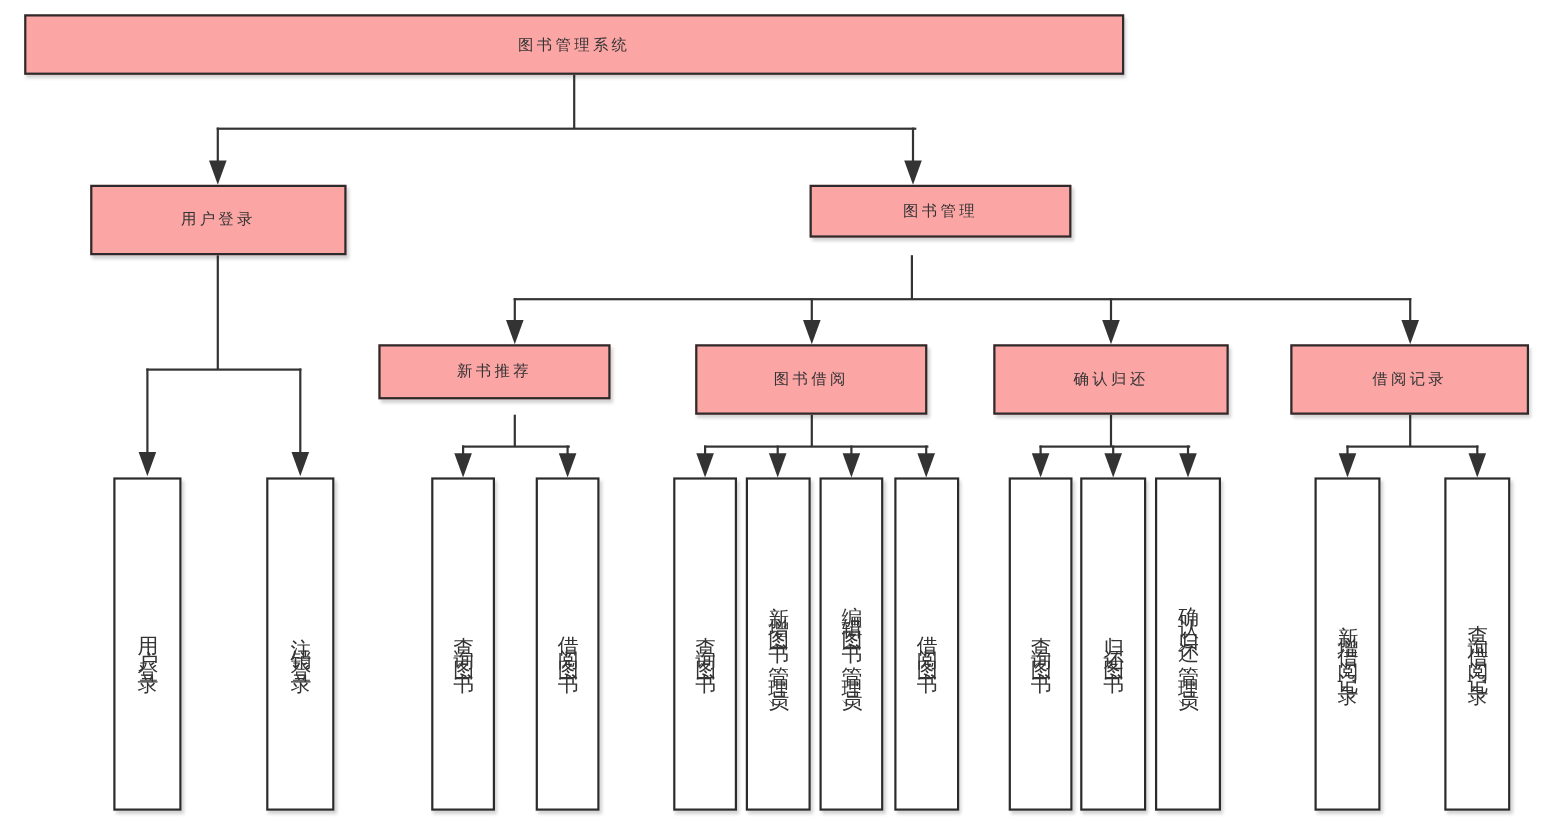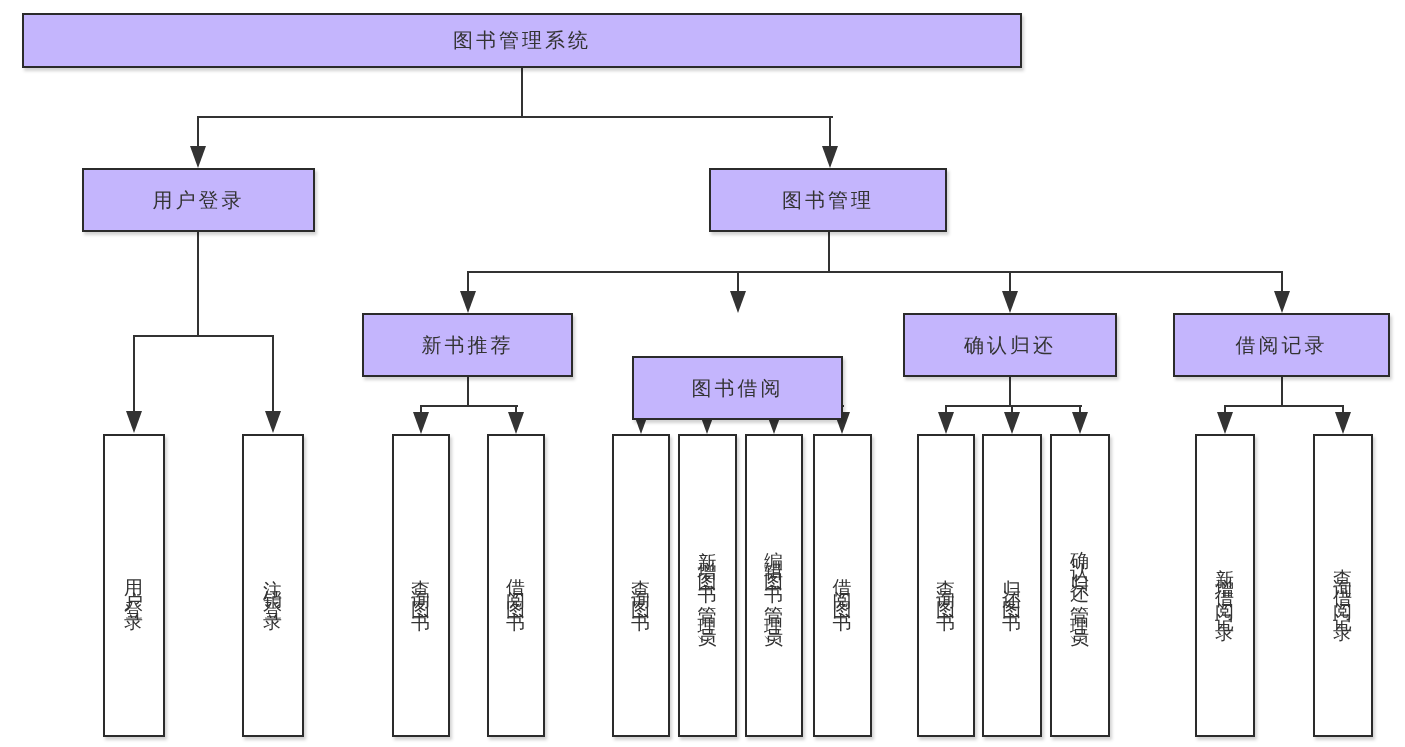--- a/index.html
+++ b/index.html
@@ -23,14 +23,14 @@
   }
   .node{
     position:absolute;
-    background:#c4b5fd;
+    background:#fca5a5;
     border:2px solid var(--border);
     box-shadow:2px 3px 3px rgba(0,0,0,0.18);
     display:flex;
     align-items:center;
     justify-content:center;
     color:var(--text);
-    font-size:20px;
+    font-size:14px;
     letter-spacing:3px;
     box-sizing:border-box;
     z-index:2;

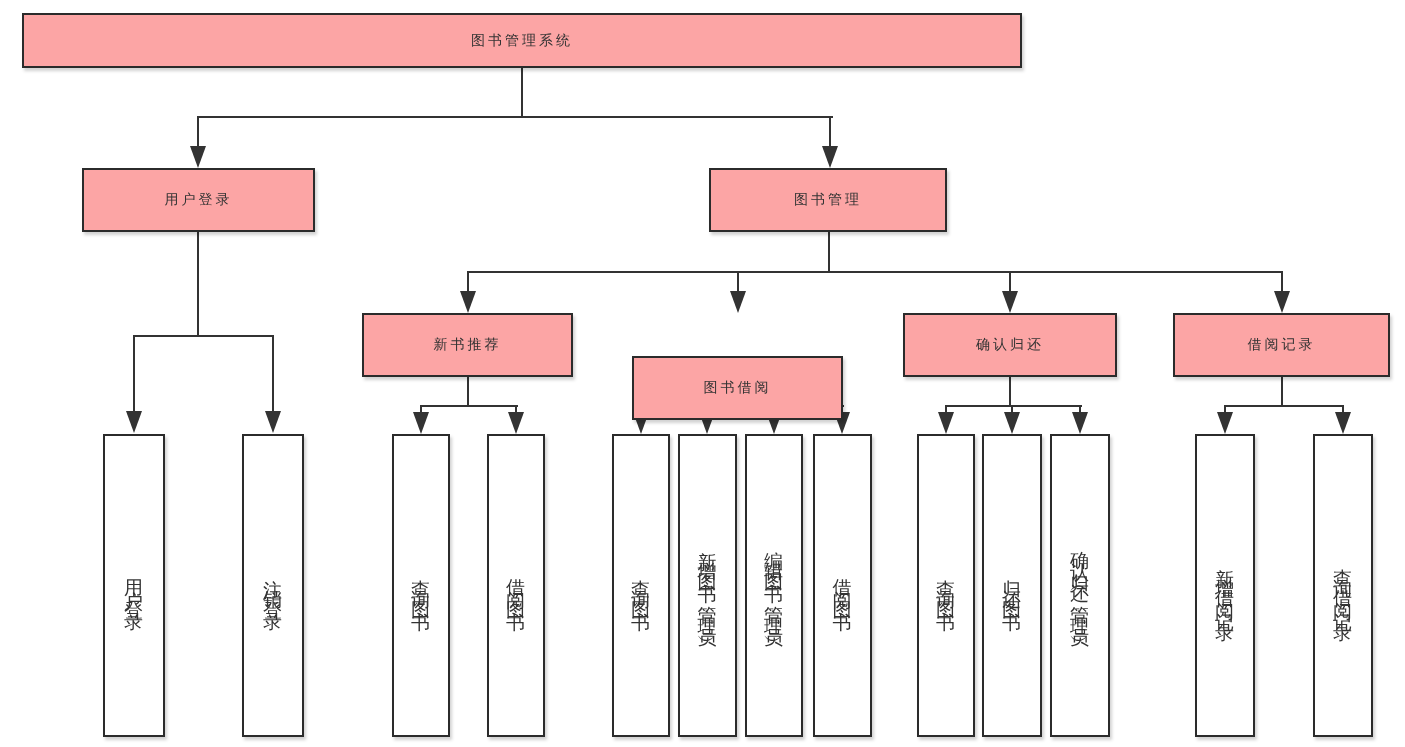--- a/index.html
+++ b/index.html
@@ -102,7 +102,7 @@
   <div class="node" style="left:82px;top:168px;width:233px;height:64px;">
     <span>用户登录</span>
   </div>
-  <div class="node" style="left:709px;top:168px;width:238px;height:64px;">
+  <div class="node" style="left:736px;top:168px;width:238px;height:48px;">
     <span>图书管理</span>
   </div>
 

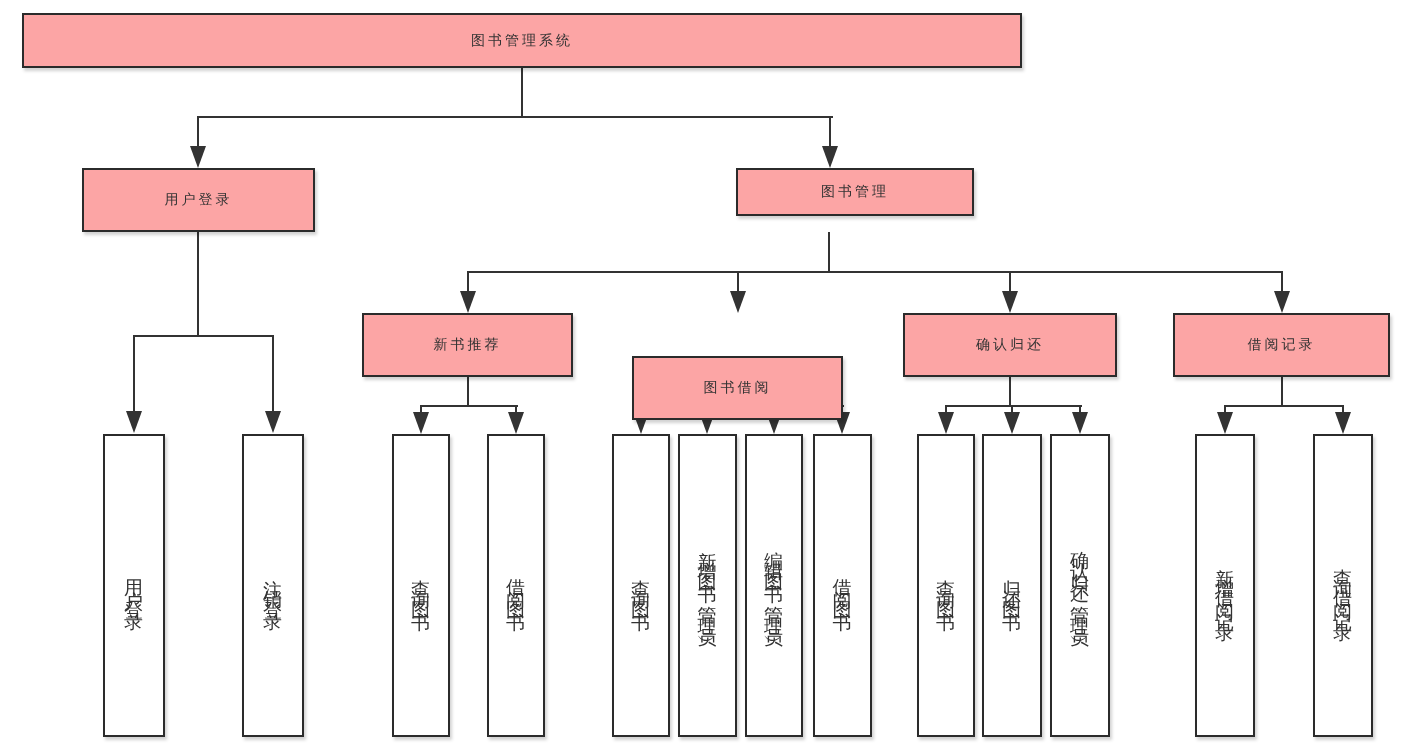--- a/index.html
+++ b/index.html
@@ -124,7 +124,7 @@
   <div class="vline" style="left:1281px;top:271px;height:21px;"></div>
   <div class="arrow" style="left:1274px;top:291px;"></div>
 
-  <div class="node" style="left:362px;top:313px;width:211px;height:64px;">
+  <div class="node" style="left:344px;top:313px;width:211px;height:50px;">
     <span>新书推荐</span>
   </div>
   <div class="node" style="left:632px;top:313px;width:211px;height:64px;margin-top:43px;">

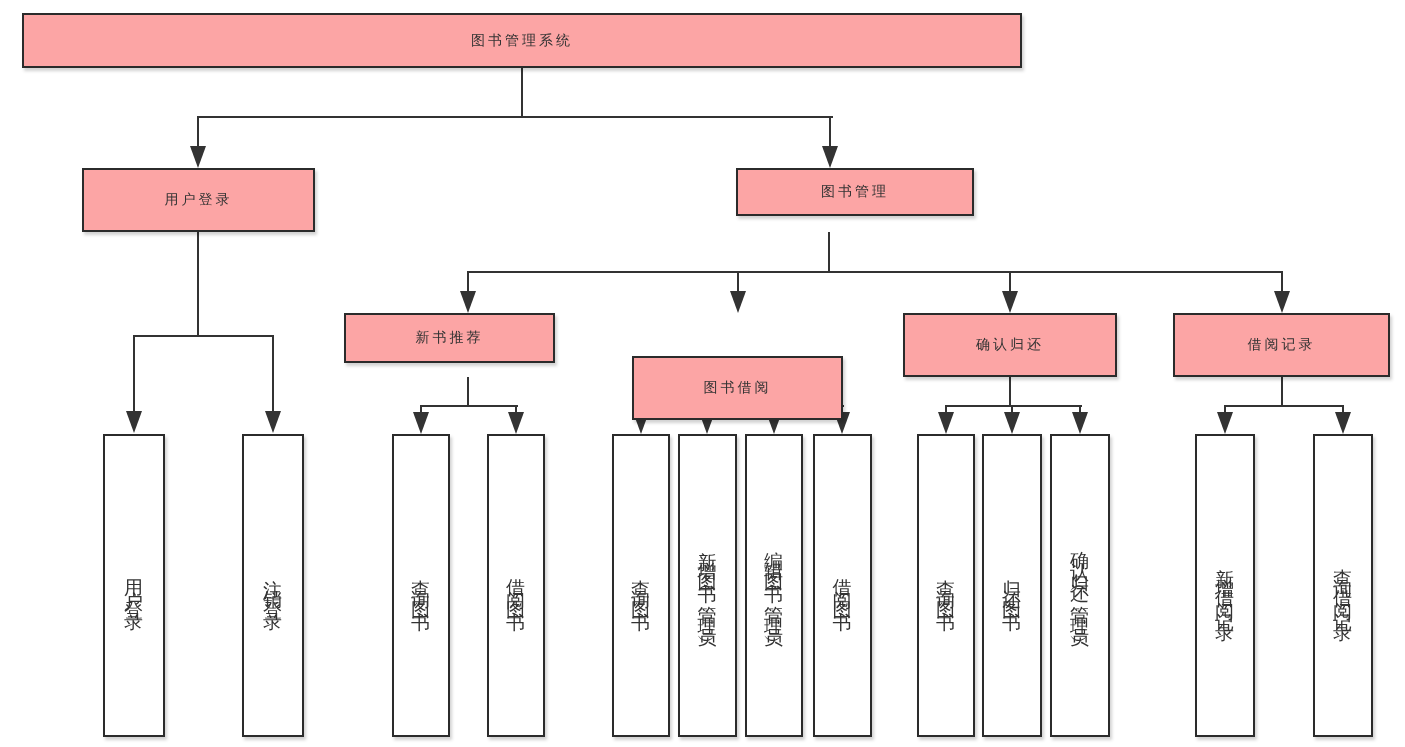--- a/index.html
+++ b/index.html
@@ -127,7 +127,7 @@
   <div class="node" style="left:344px;top:313px;width:211px;height:50px;">
     <span>新书推荐</span>
   </div>
-  <div class="node" style="left:632px;top:313px;width:211px;height:64px;margin-top:43px;">
+  <div class="node" style="left:632px;top:313px;width:211px;height:64px;">
     <span>图书借阅</span>
   </div>
   <div class="node" style="left:903px;top:313px;width:214px;height:64px;">

